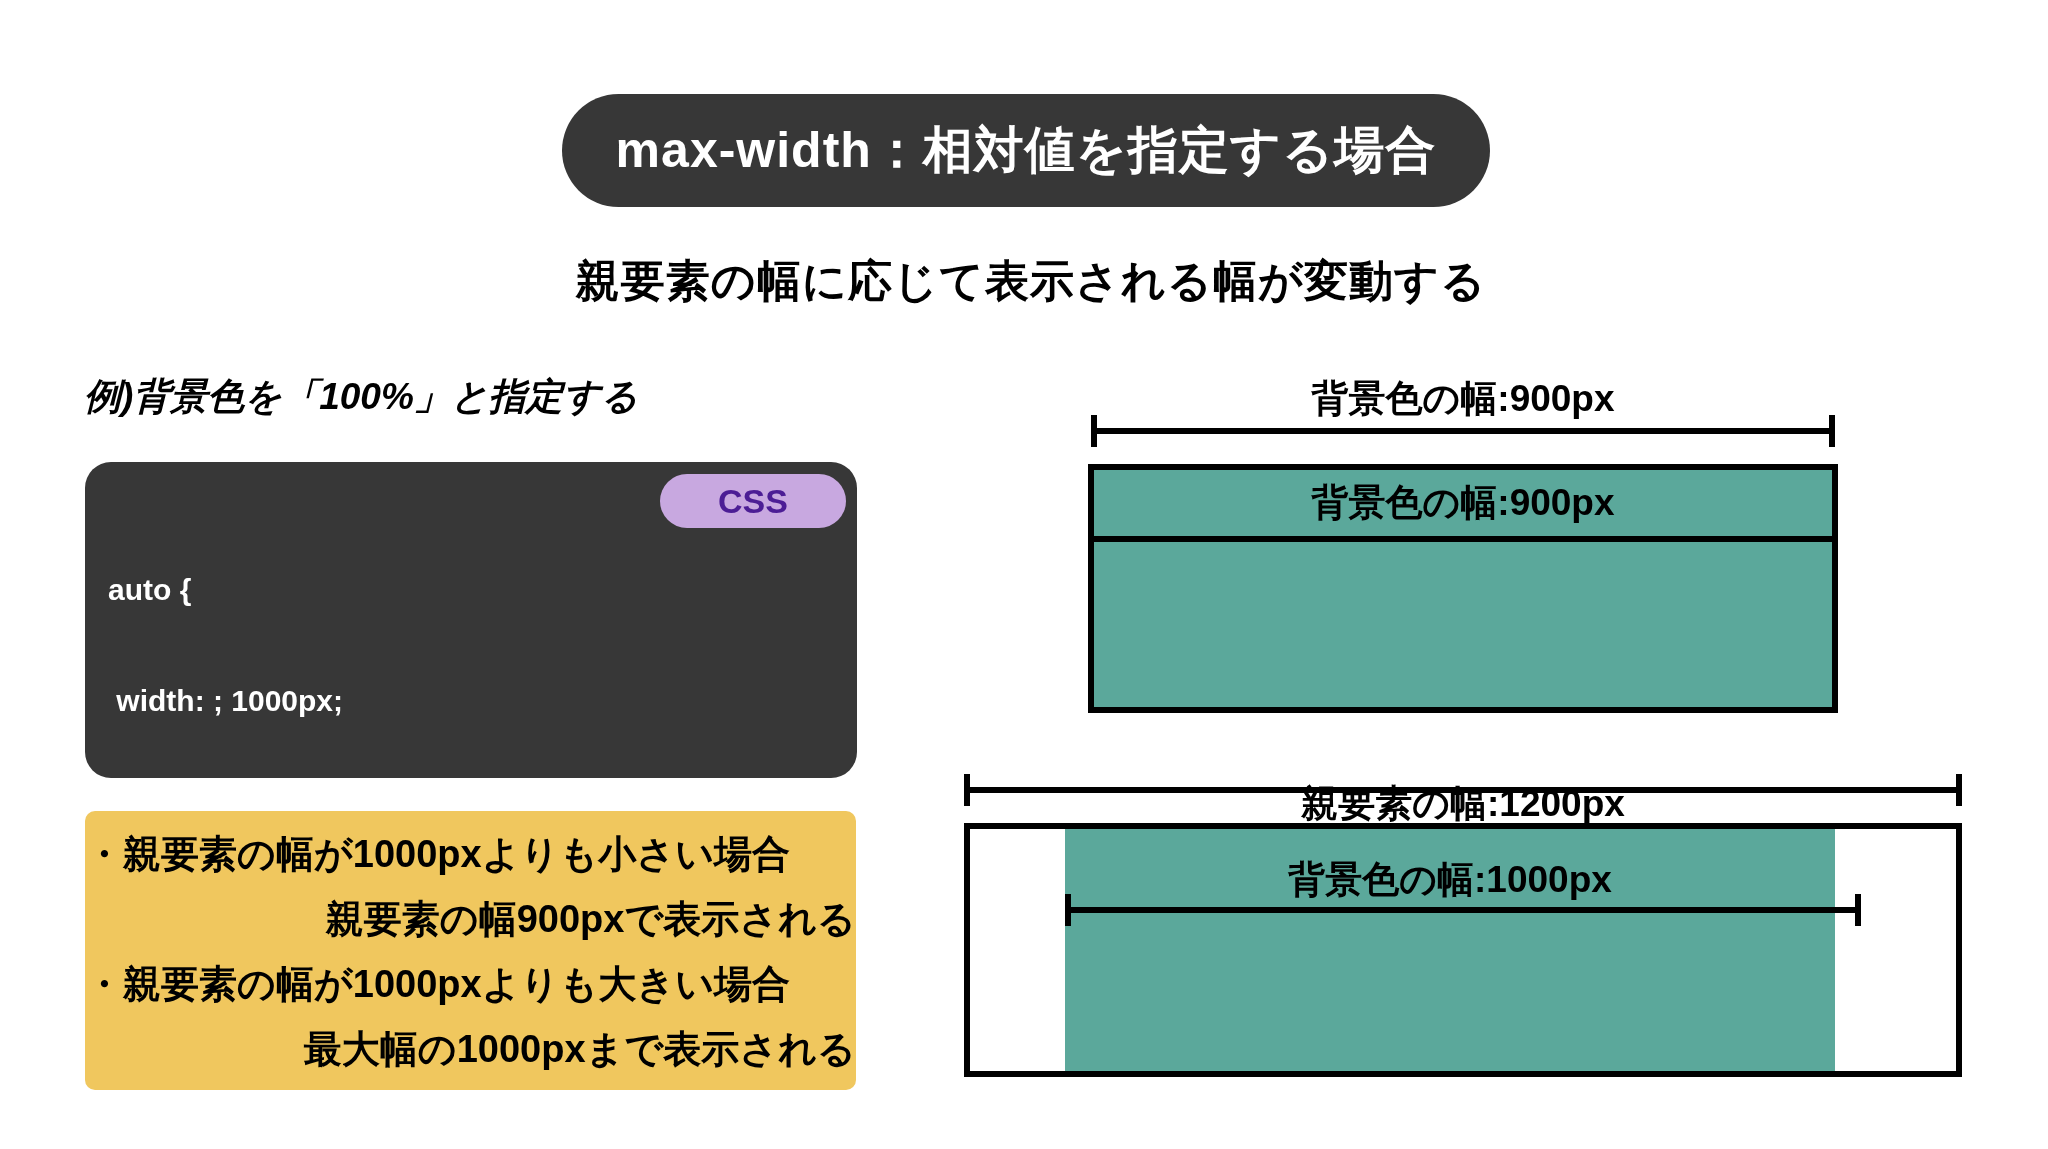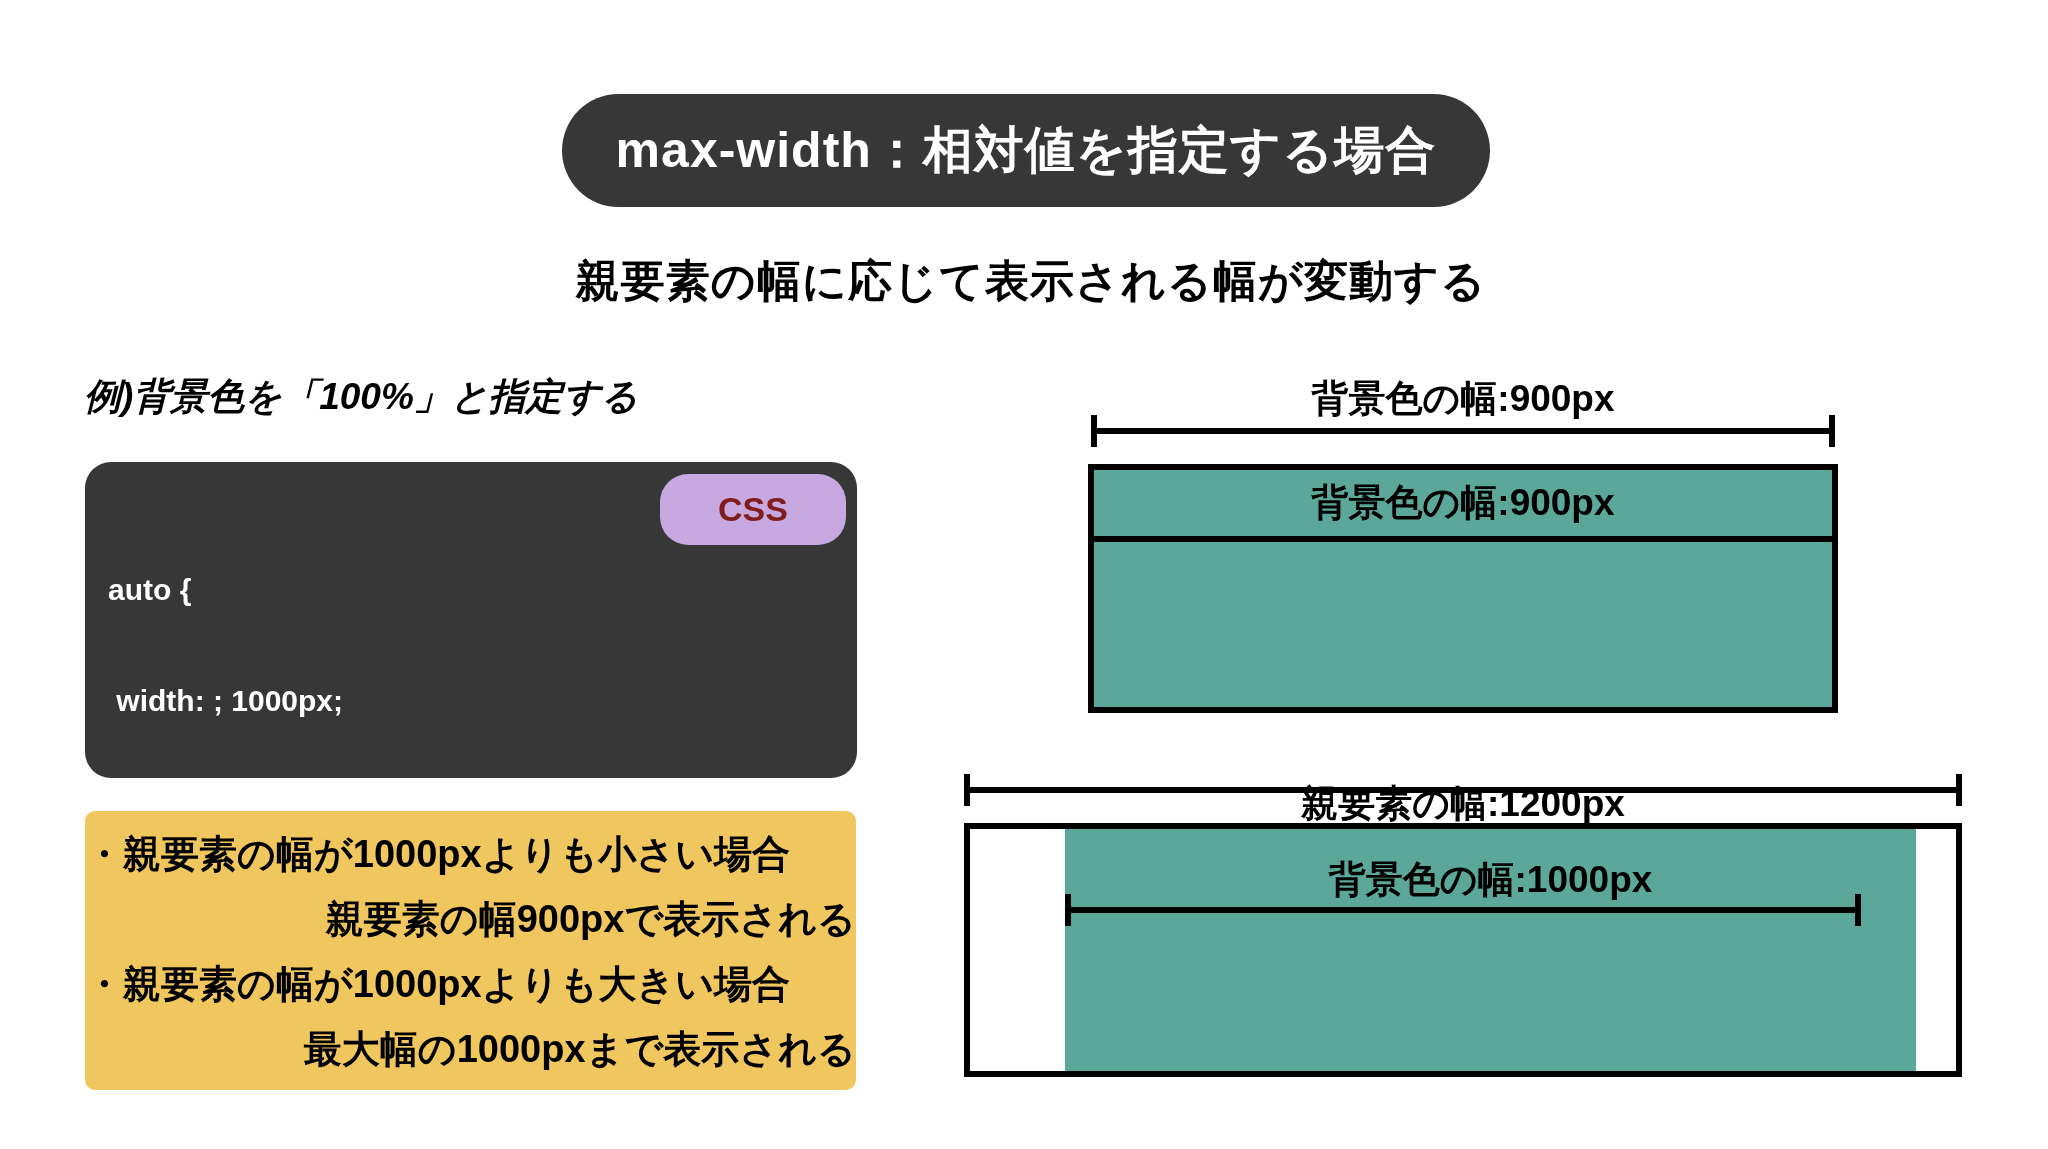--- a/index.html
+++ b/index.html
@@ -42,10 +42,10 @@
     background:var(--dark);border-radius:26px;
   }
   .css-badge{
-    position:absolute;top:12px;right:11px;width:186px;height:71px;
+    position:absolute;top:12px;right:11px;width:186px;height:54px;
     background:var(--badge-purple);border-radius:28px;
     display:flex;align-items:center;justify-content:center;
-    color:#7f1d1d;font-size:34px;
+    color:#4c1d95;font-size:34px;
   }
   .code-lines{
     position:absolute;left:23px;top:35px;

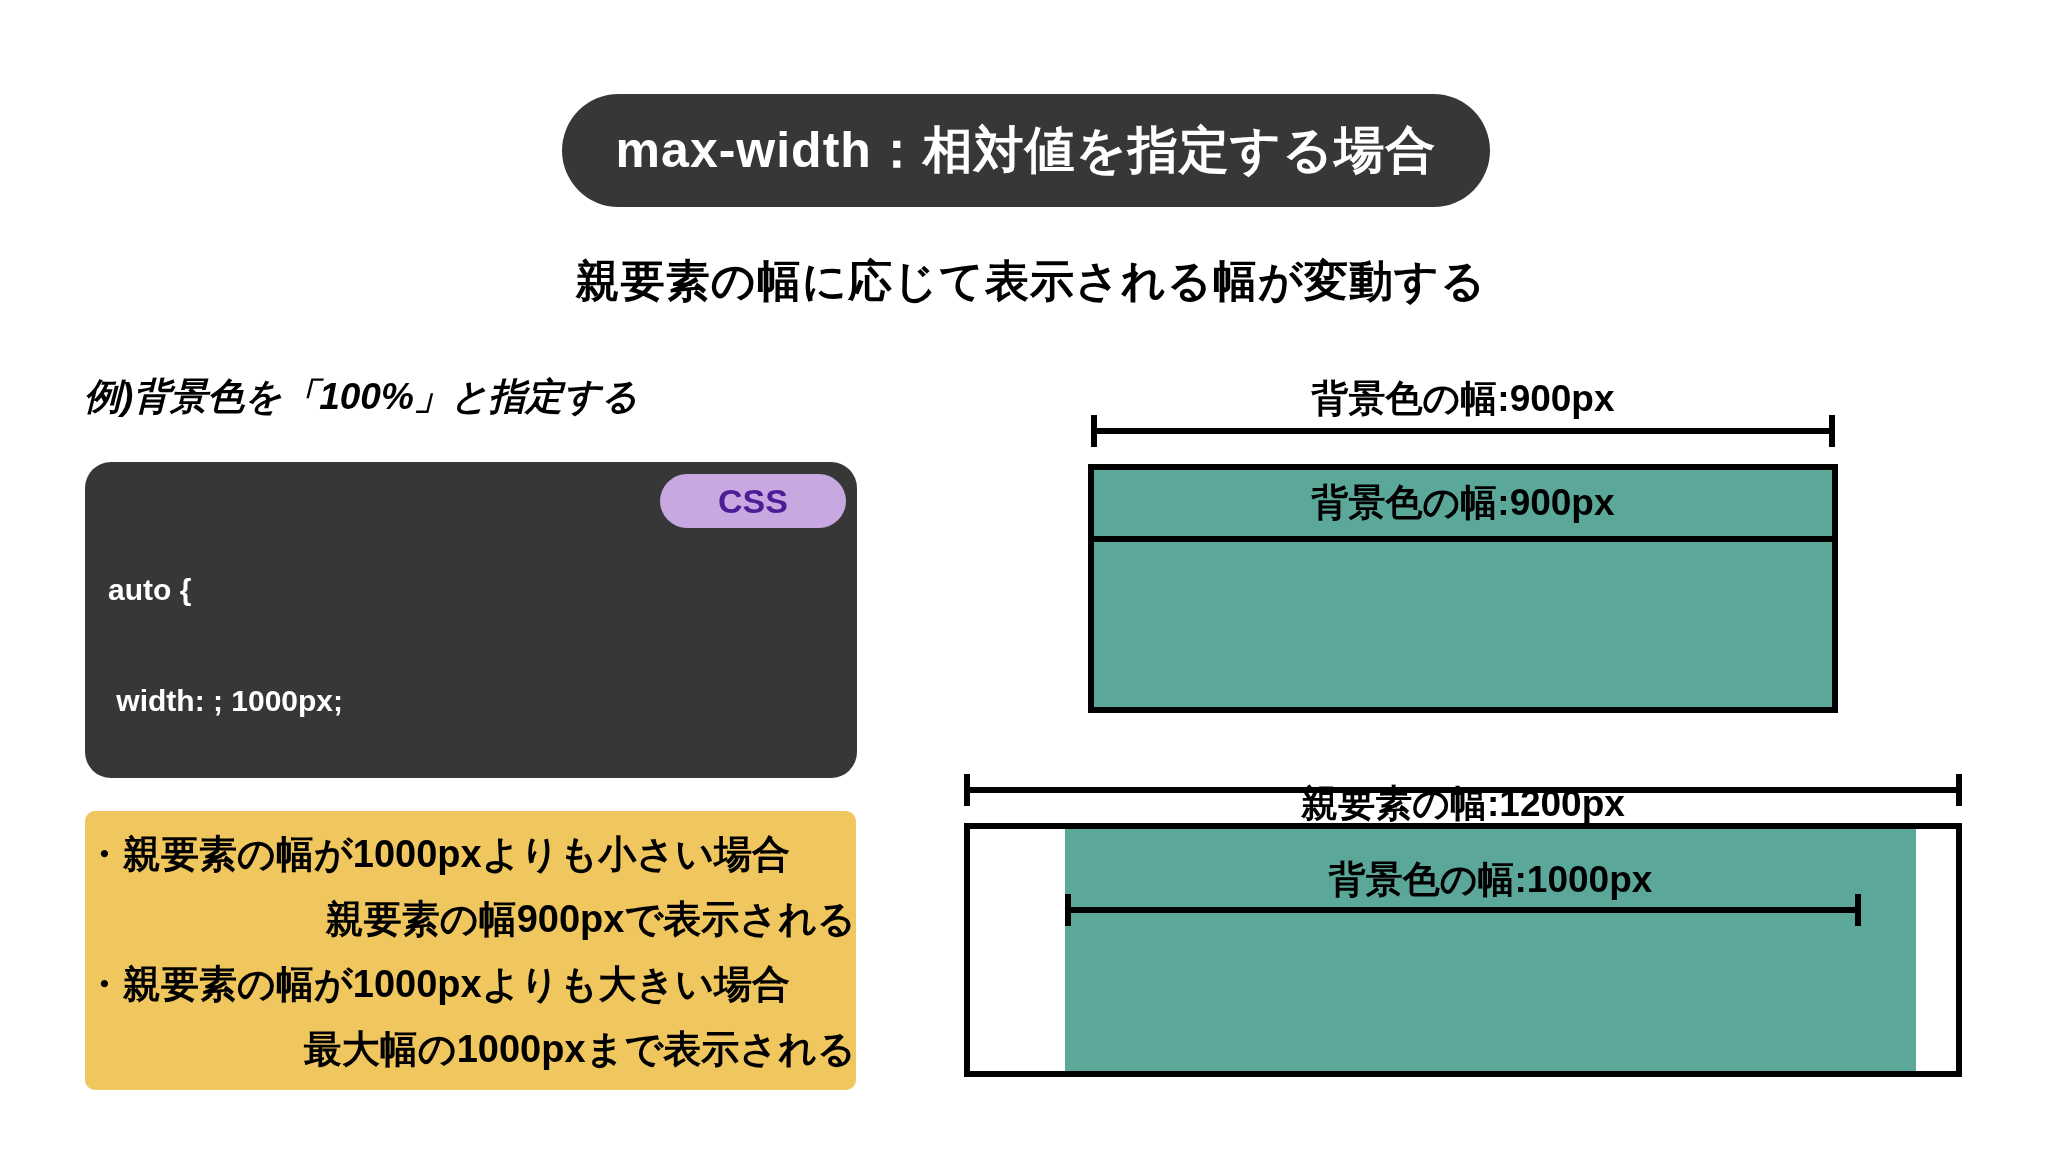--- a/index.html
+++ b/index.html
@@ -86,7 +86,7 @@
     background:#ffffff;border:6px solid var(--line-black);box-sizing:border-box;
   }
   .fill-1000{
-    position:absolute;left:95px;top:0;width:851px;height:100%;
+    position:absolute;left:95px;top:0;width:770px;height:100%;
     background:var(--teal);
   }
   .fill-label{position:absolute;left:0;top:26px;width:100%;text-align:center;font-size:37px;white-space:nowrap;}

